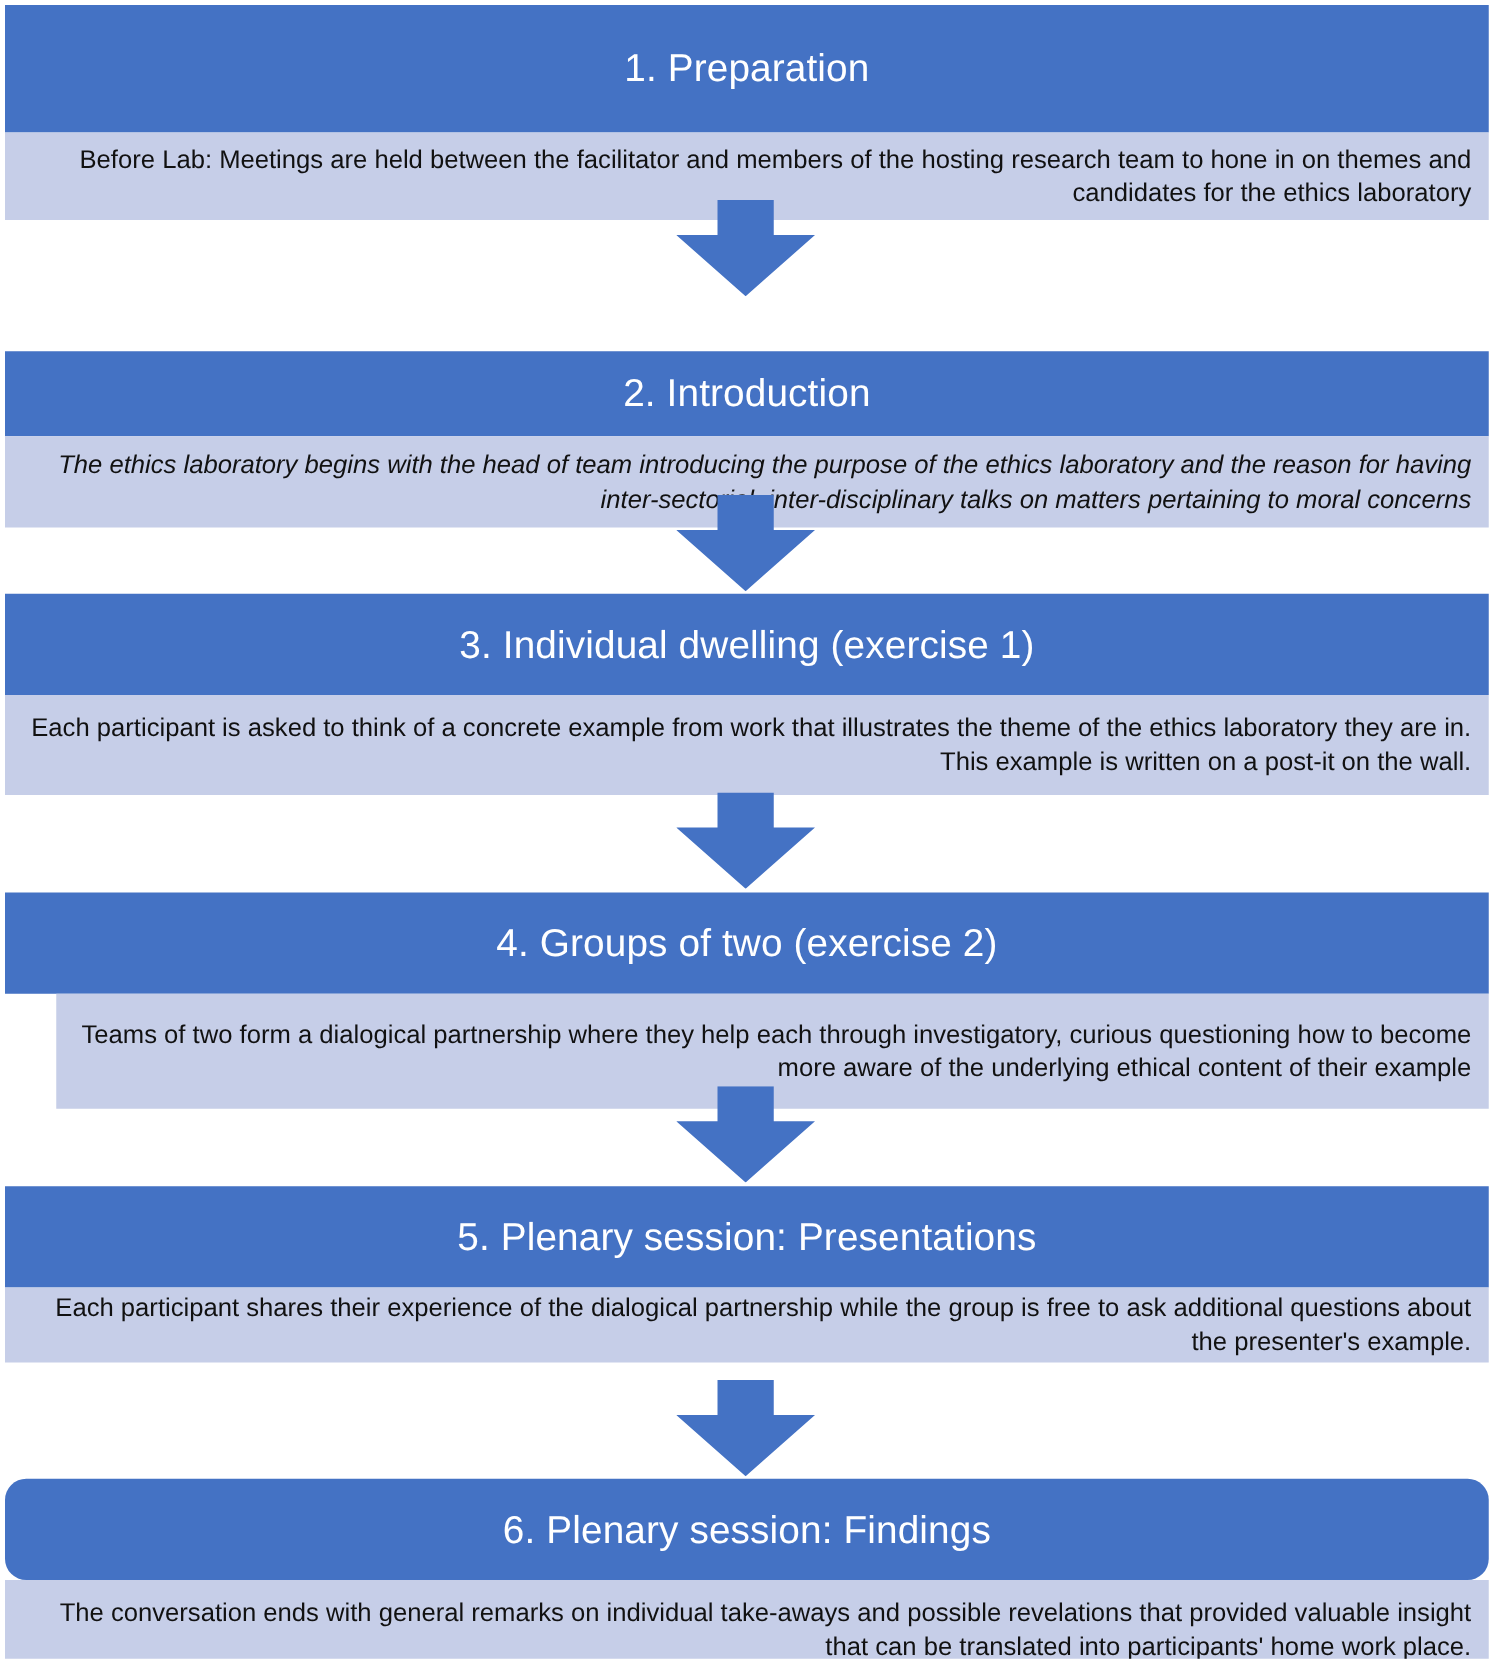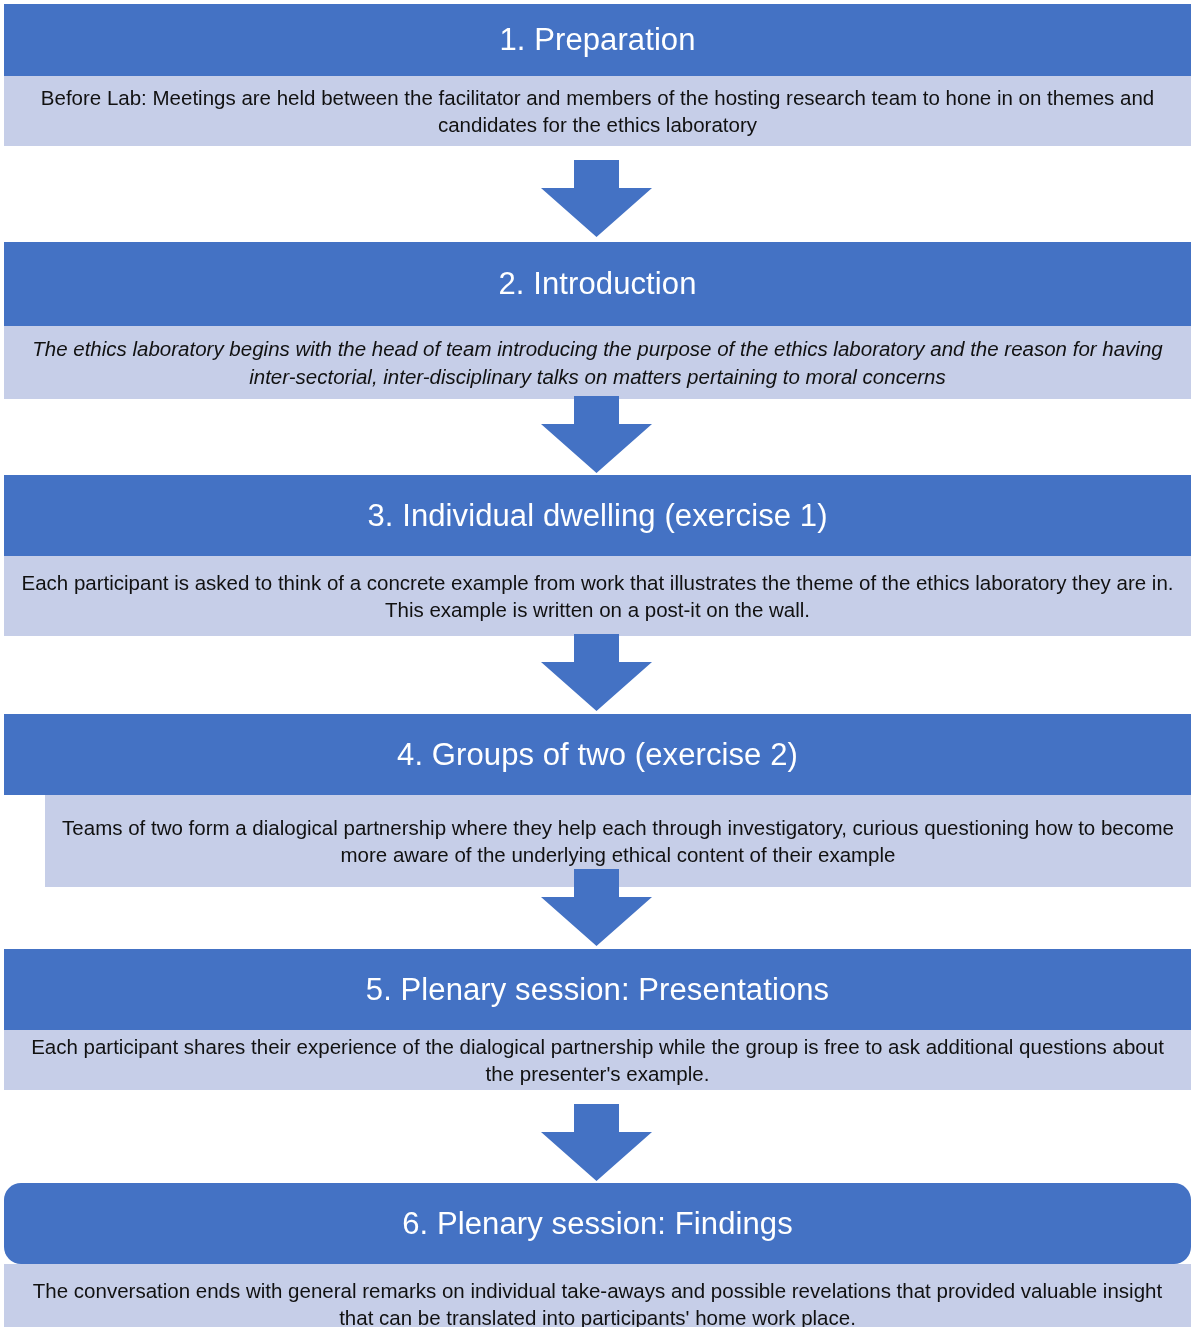--- a/index.html
+++ b/index.html
@@ -66,7 +66,7 @@
 
   
   .step-1 { top: 4px; }
-  .step-1 .step-header { height: 72px; text-align: center; }
+  .step-1 .step-header { height: 102px; text-align: center; }
   .step-1 .step-body   { height: 70px; }
 
   .step-2 { top: 242px; }

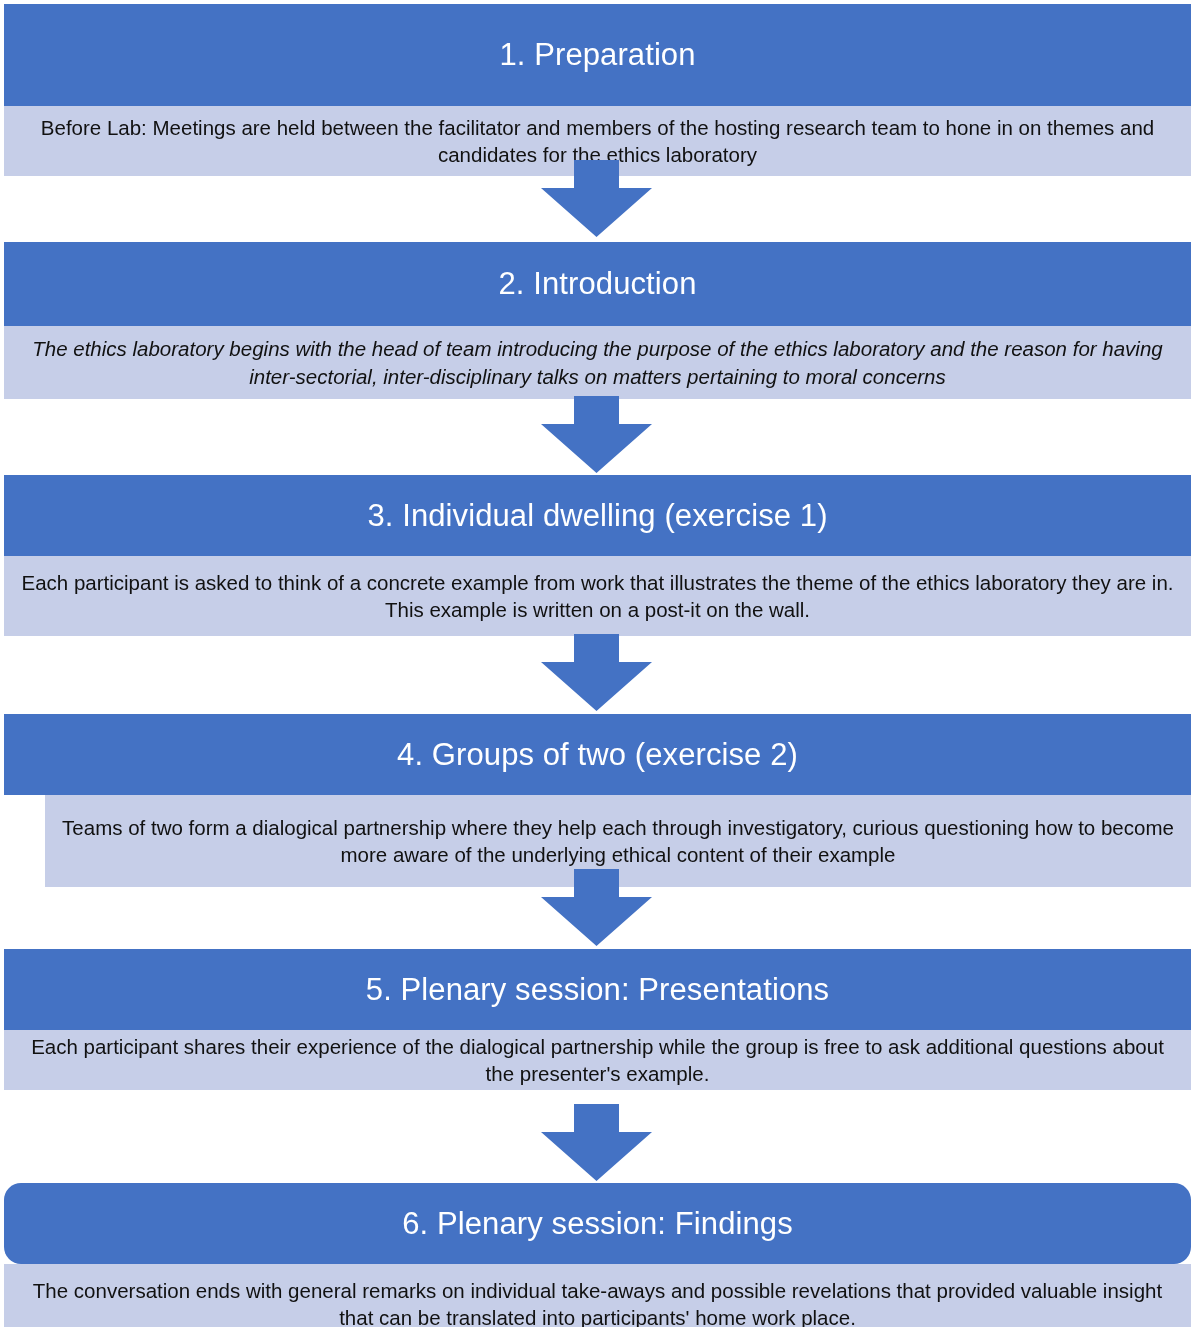--- a/index.html
+++ b/index.html
@@ -62,6 +62,7 @@
   .step-body-text {
     display: block;
     width: 100%;
+    text-align: right;
   }
 
   

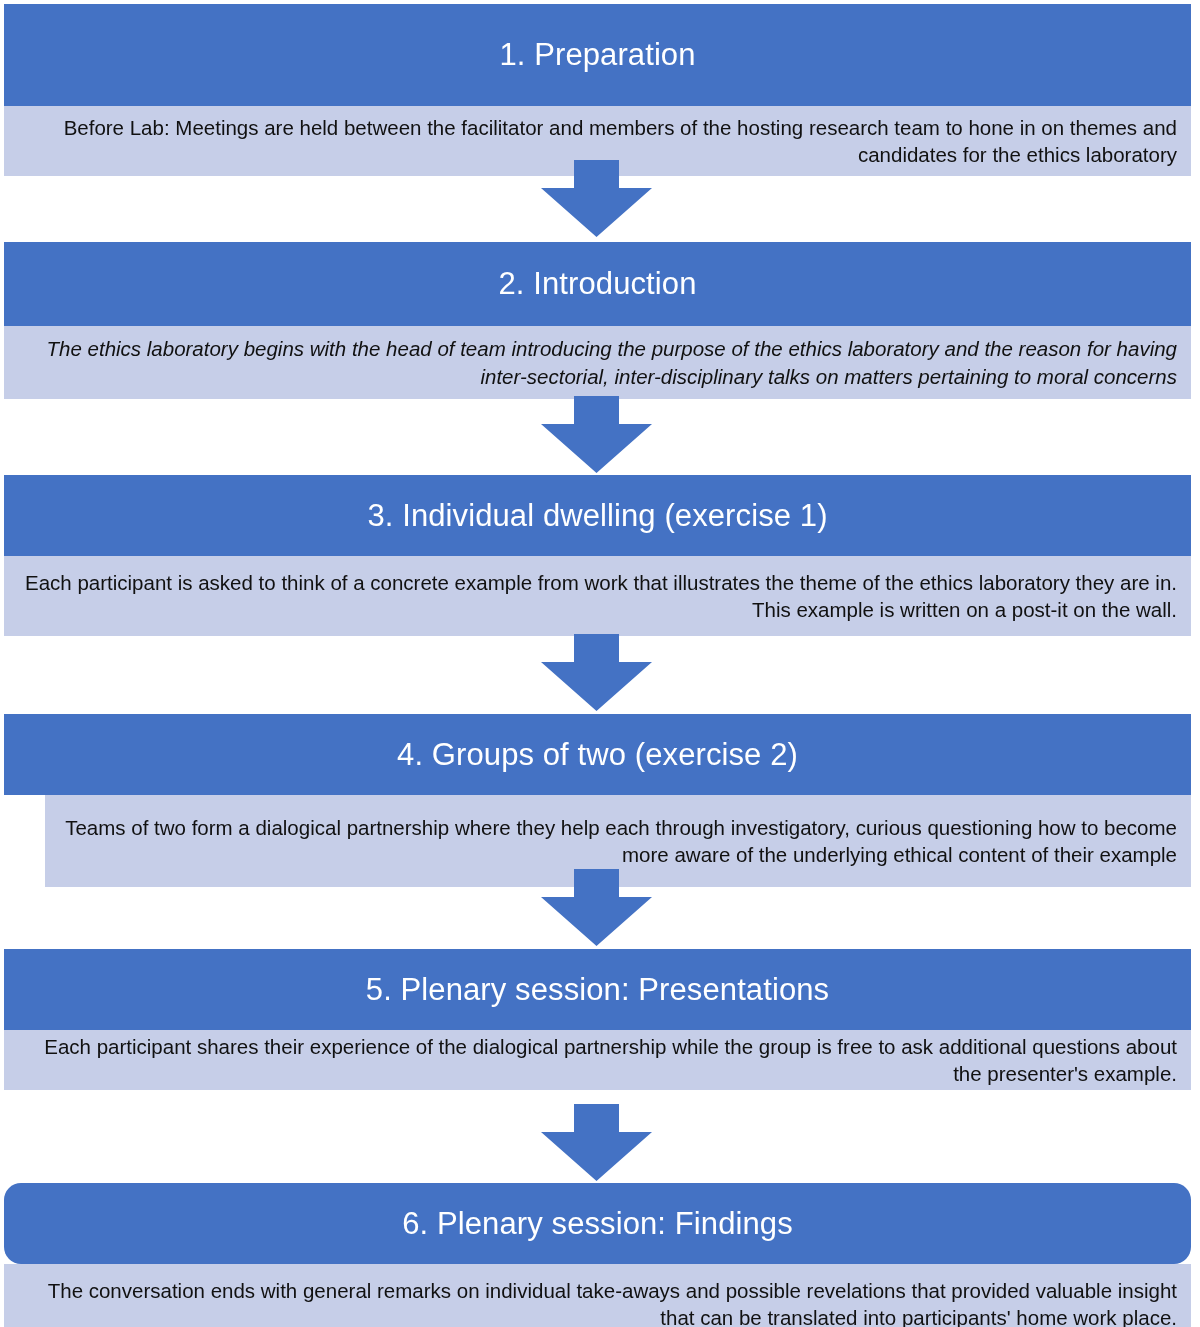--- a/index.html
+++ b/index.html
@@ -71,7 +71,7 @@
   .step-1 .step-body   { height: 70px; }
 
   .step-2 { top: 242px; }
-  .step-2 .step-header { height: 84px; }
+  .step-2 .step-header { height: 68px; margin-top: 39px; }
   .step-2 .step-body   { height: 73px; font-style: italic; }
 
   .step-3 { top: 475px; }

